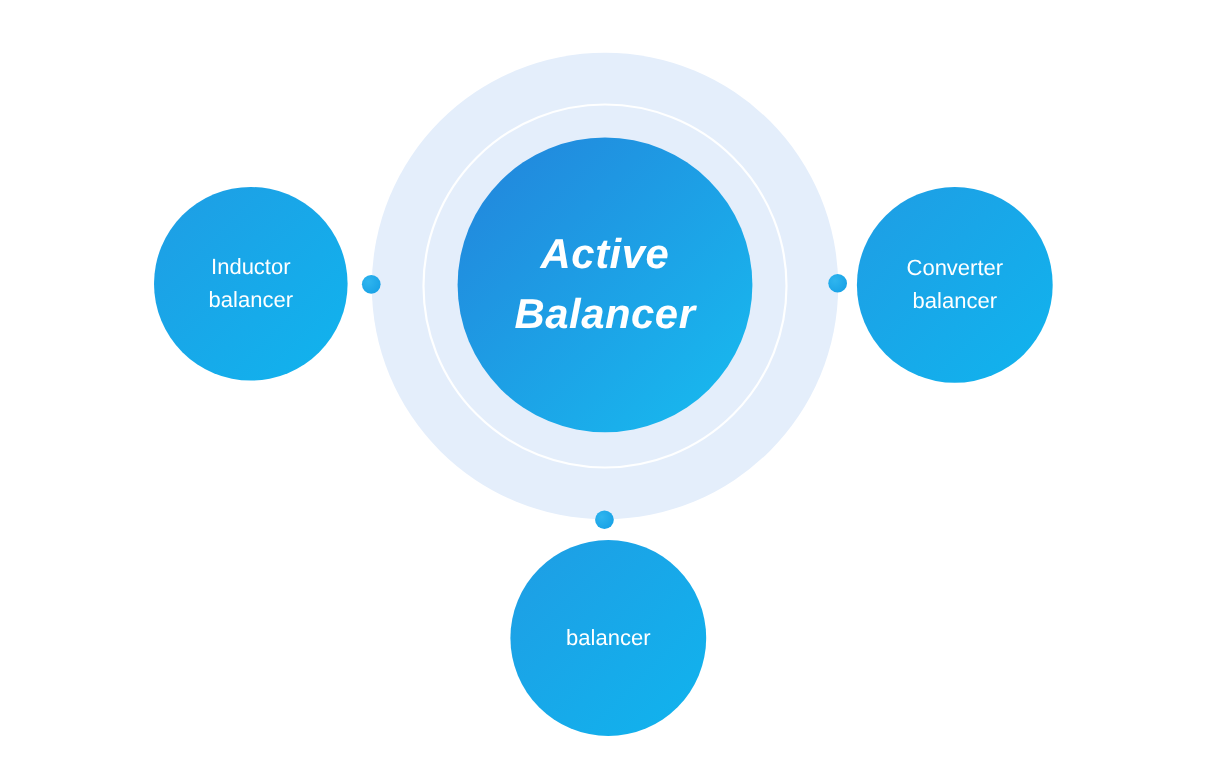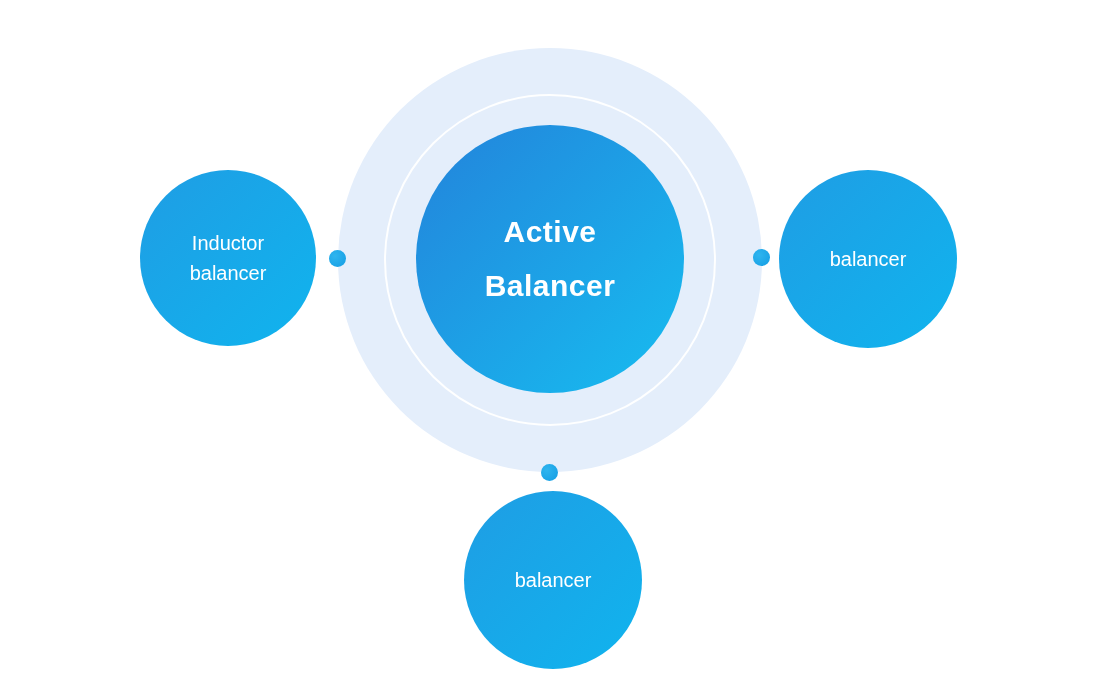--- a/index.html
+++ b/index.html
@@ -41,9 +41,10 @@
   .center-circle .line{
     color:var(--text);
     font-weight:bold;
-    font-size:30px;
+    font-size:38px;
     line-height:54px;
     letter-spacing:0.5px;
+    font-style:italic;
   }
 
   .sat-circle{

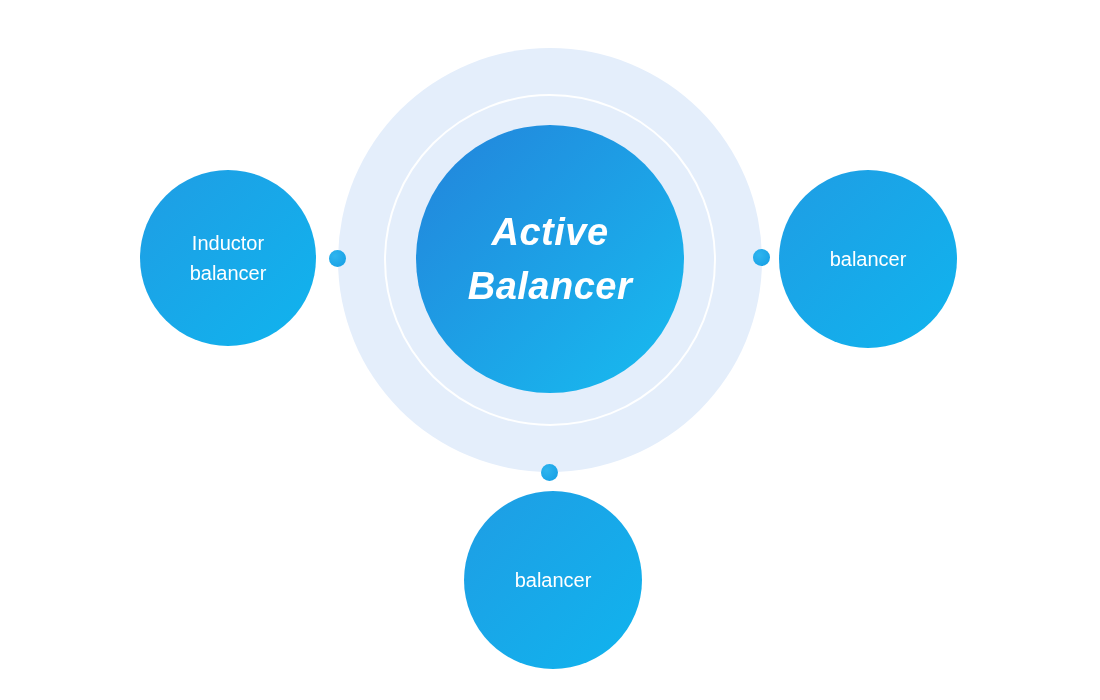--- a/index.html
+++ b/index.html
@@ -95,6 +95,7 @@
   </div>
 
   <div class="sat-circle sat-converter">
+    <span class="line">Converter</span>
     <span class="line">balancer</span>
   </div>
 

